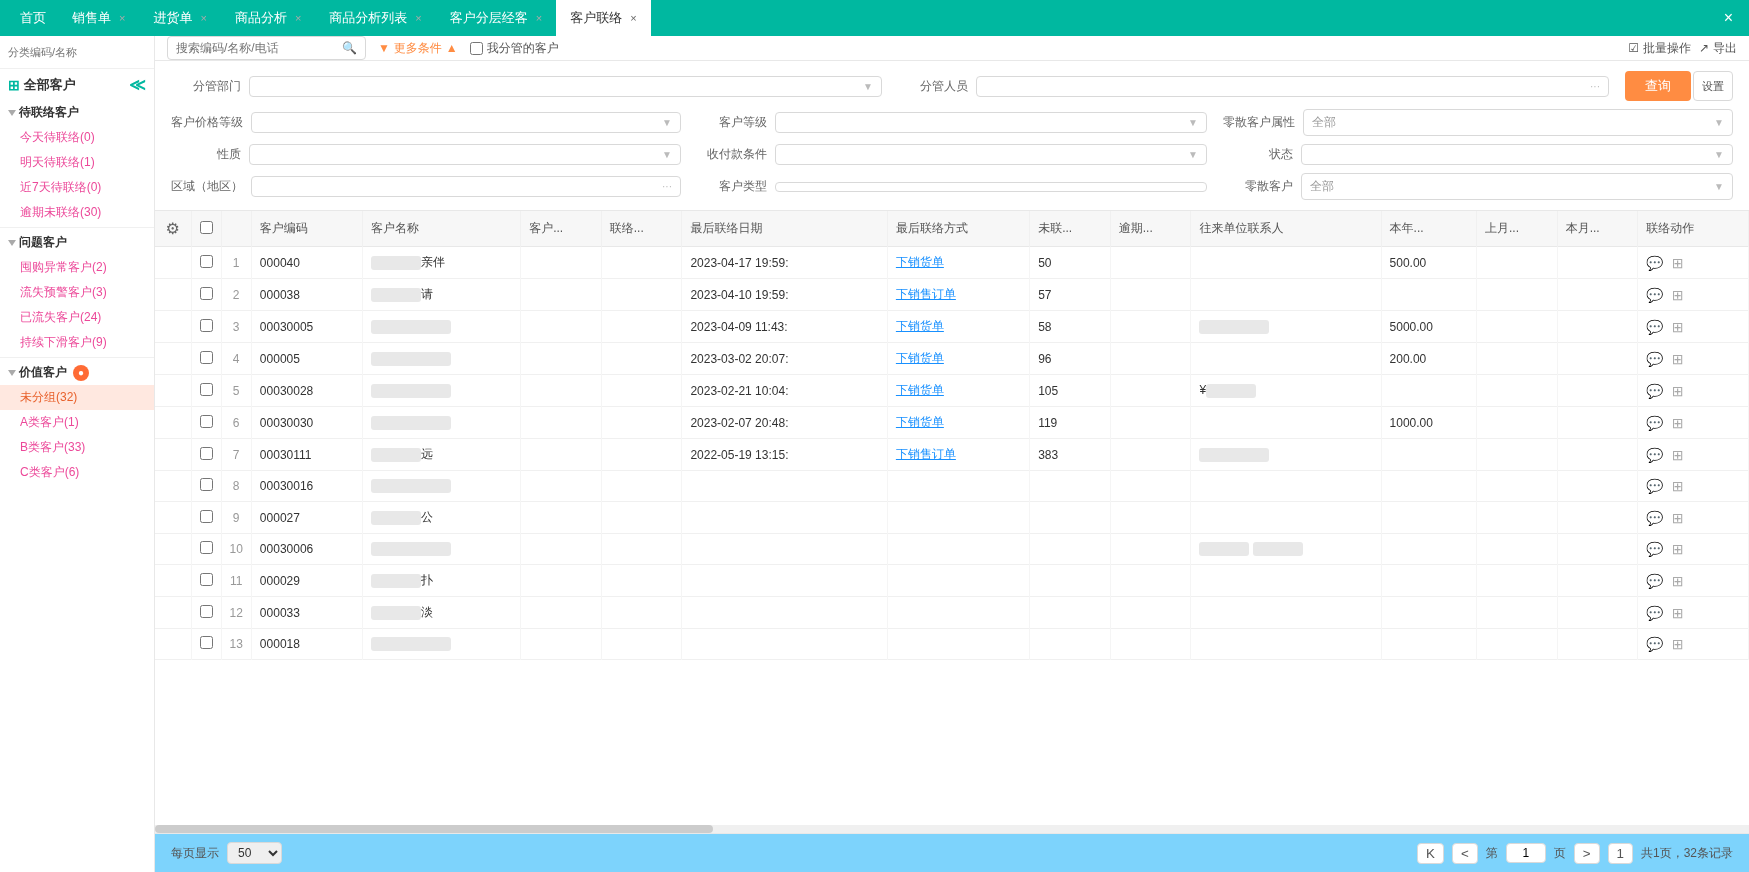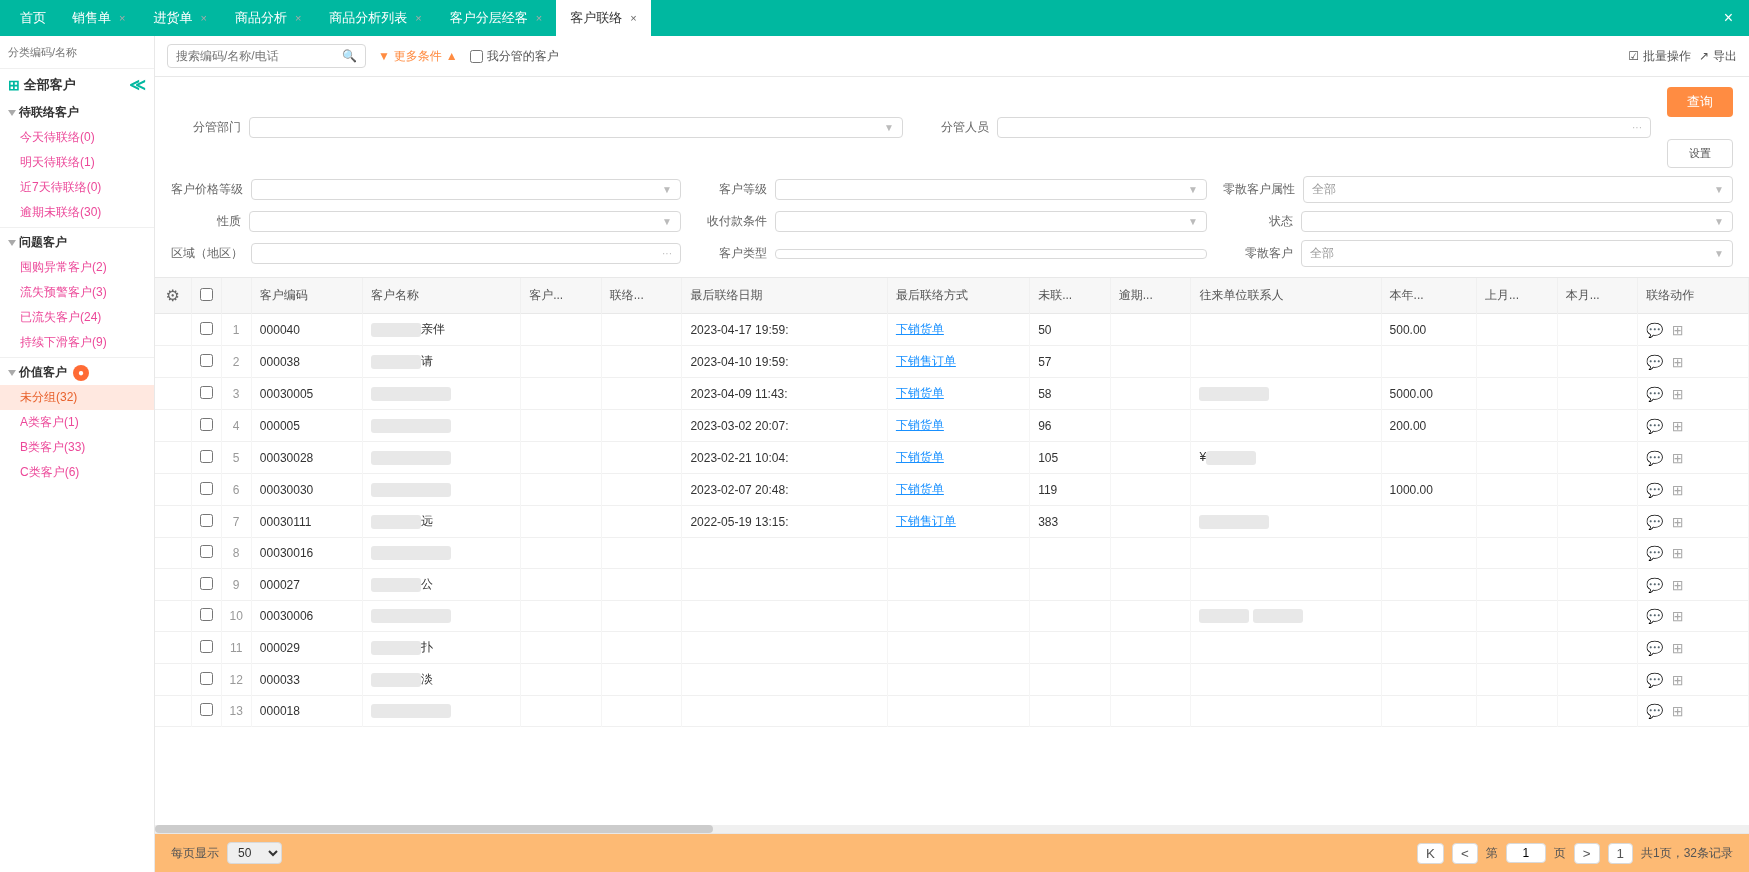--- a/index.html
+++ b/index.html
@@ -135,7 +135,7 @@
     
     .filter-bar {
       background: #fff;
-      padding: 8px 12px;
+      padding: 0 12px;
       border-bottom: 1px solid #e8e8e8;
       display: flex;
       align-items: center;

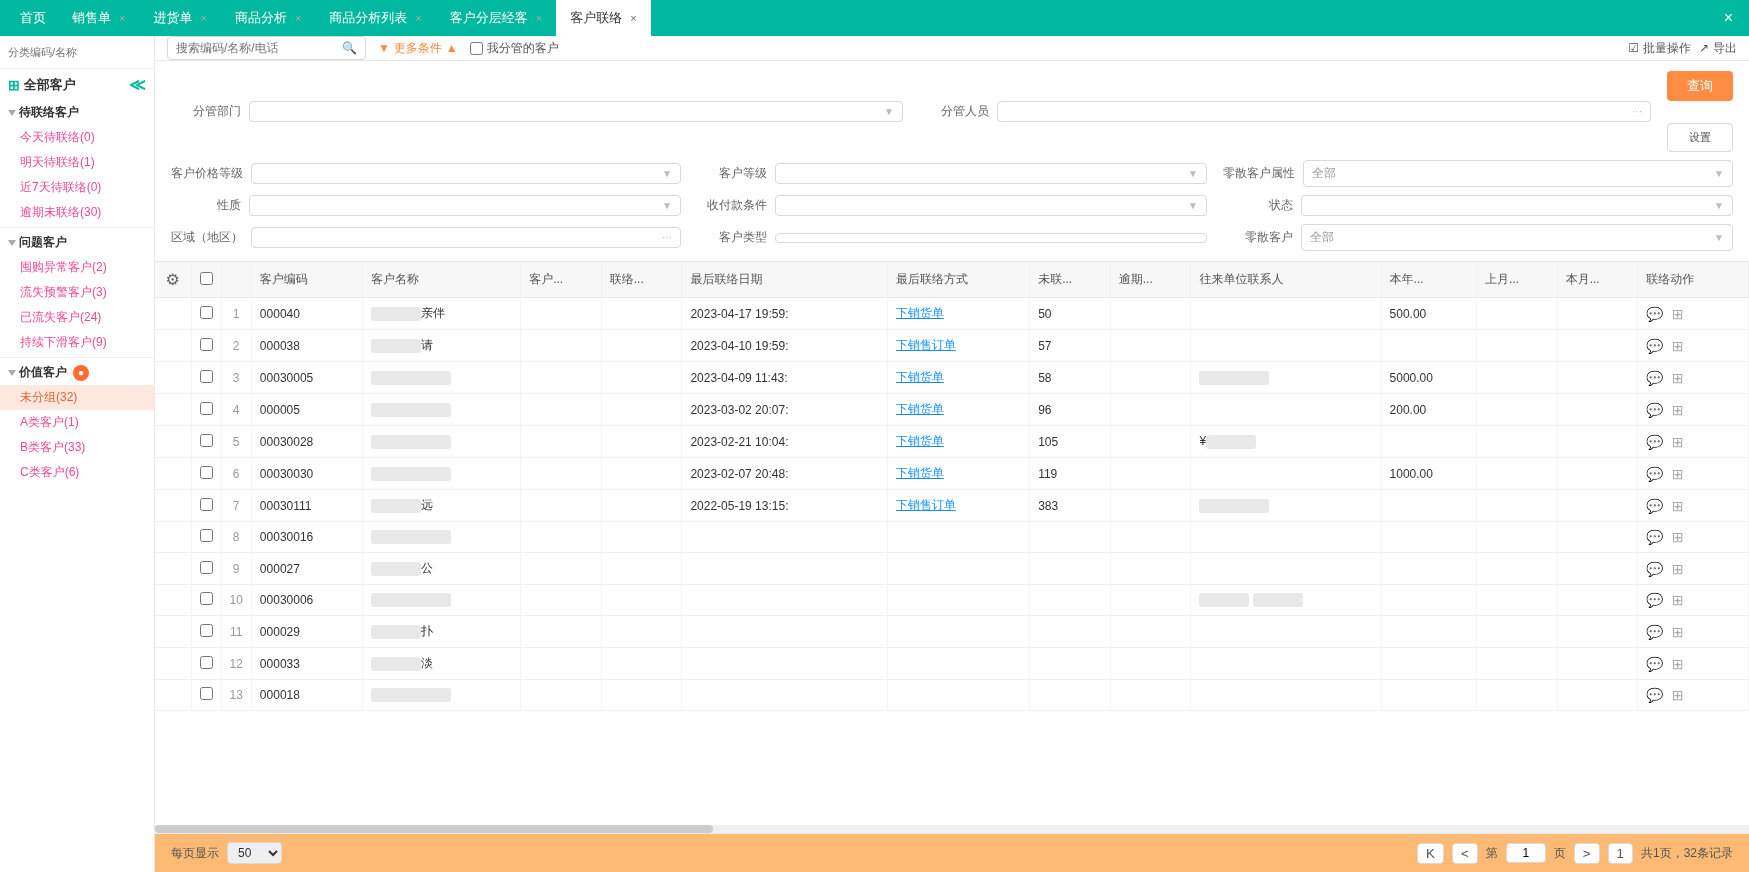--- a/index.html
+++ b/index.html
@@ -214,7 +214,7 @@
       padding: 6px 8px; font-size: 11px; cursor: pointer;
     }
     .filter-actions-col {
-      display: flex; flex-direction: column; gap: 22px; margin-left: auto;
+      display: flex; gap: 2px; margin-left: auto;
     }
 
     

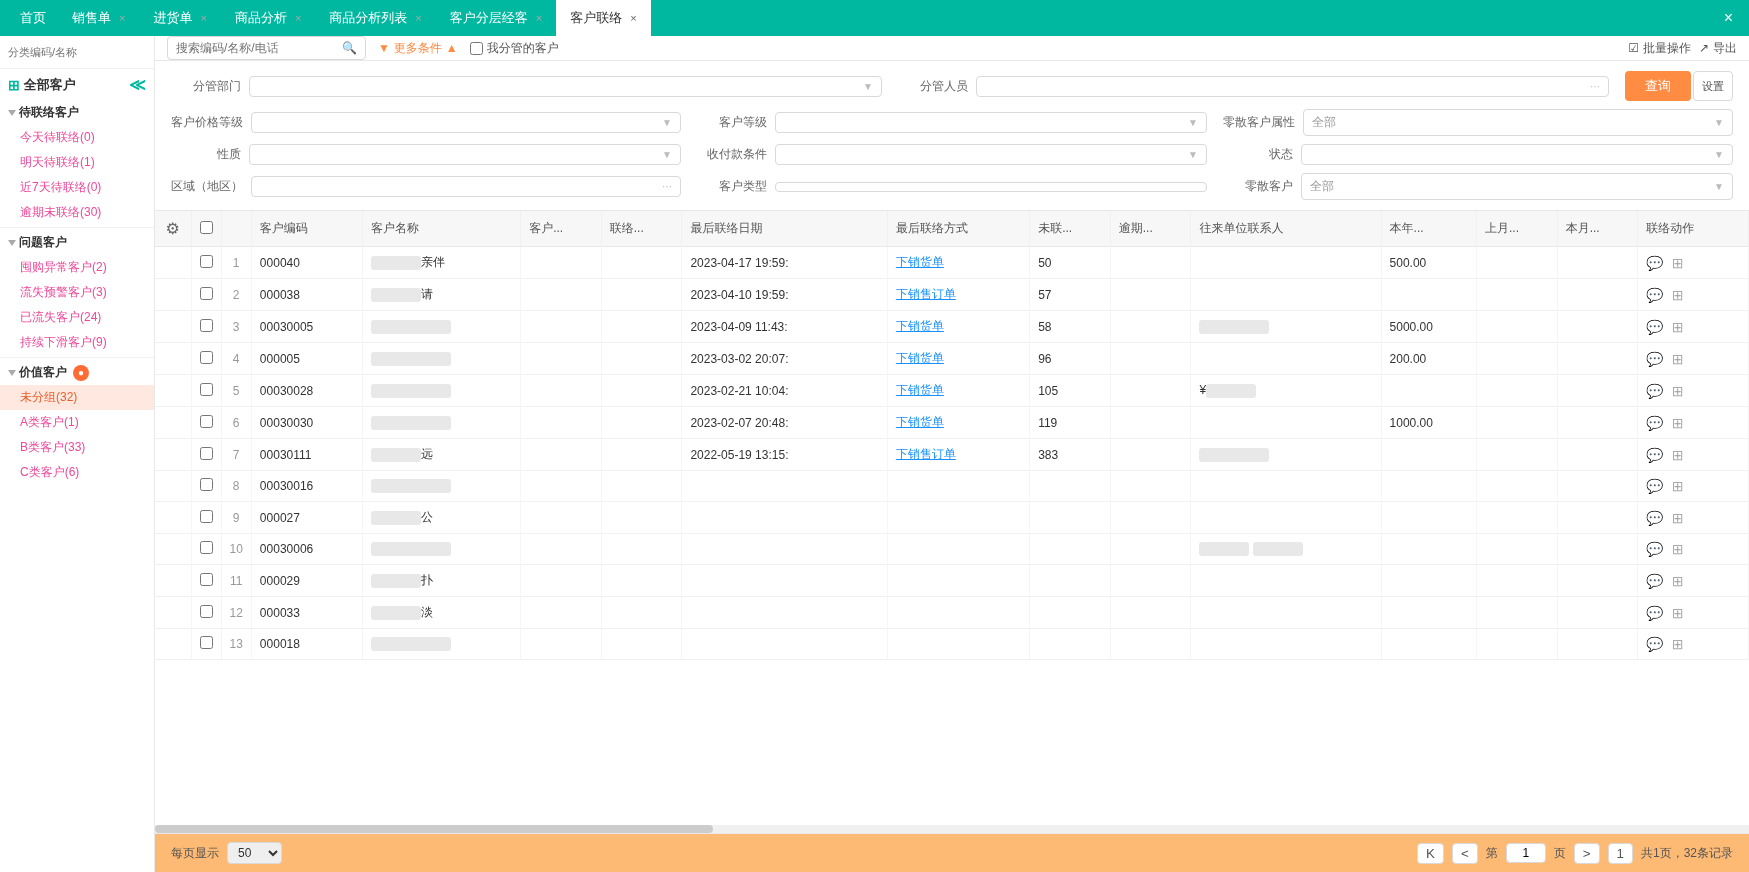--- a/index.html
+++ b/index.html
@@ -276,7 +276,7 @@
       display: flex;
       align-items: center;
       padding: 8px 16px;
-      background: #fdba74;
+      background: #7dd3fc;
       border-top: 1px solid #e8e8e8;
       gap: 8px;
       font-size: 12px;

